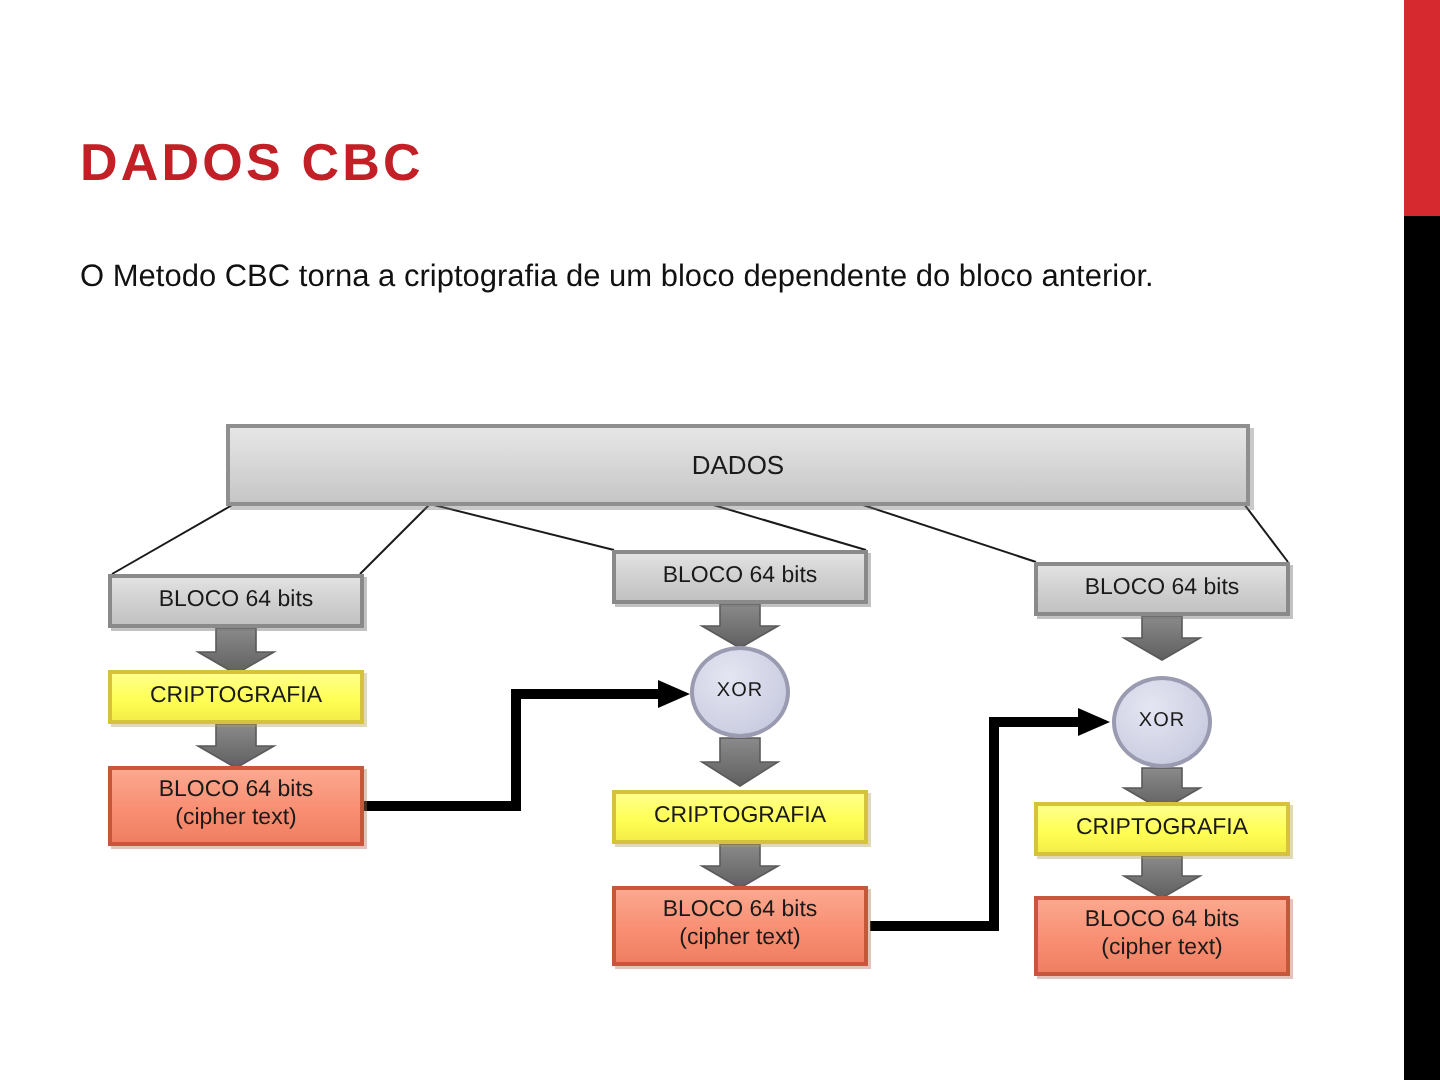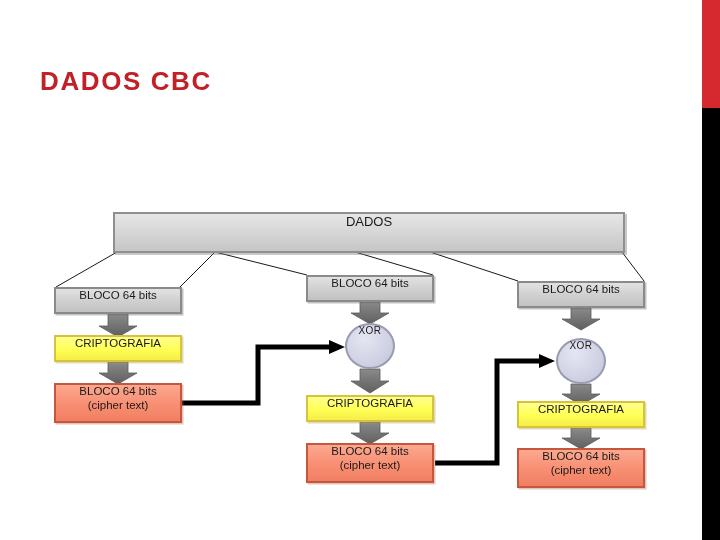--- a/index.html
+++ b/index.html
@@ -91,6 +91,7 @@
 
   <div class="title">DADOS CBC</div>
 
+  <div class="subtitle">O Metodo CBC torna a criptografia de um bloco dependente do bloco anterior.</div>
 
   <div class="diagram">
 

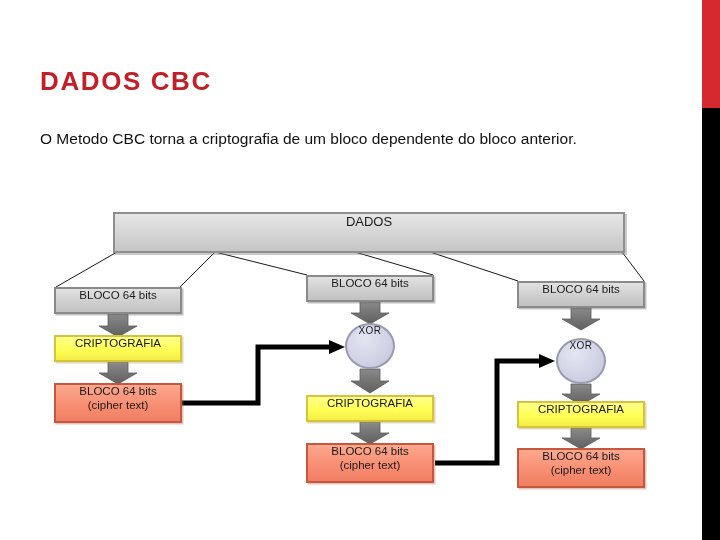--- a/index.html
+++ b/index.html
@@ -42,7 +42,7 @@
   .node{
     position:absolute;
     box-sizing:border-box;
-    display:flex;align-items:center;justify-content:flex-start;
+    display:flex;align-items:center;justify-content:center;
     flex-direction:column;
     text-align:center;
     font-size:11.5px;

